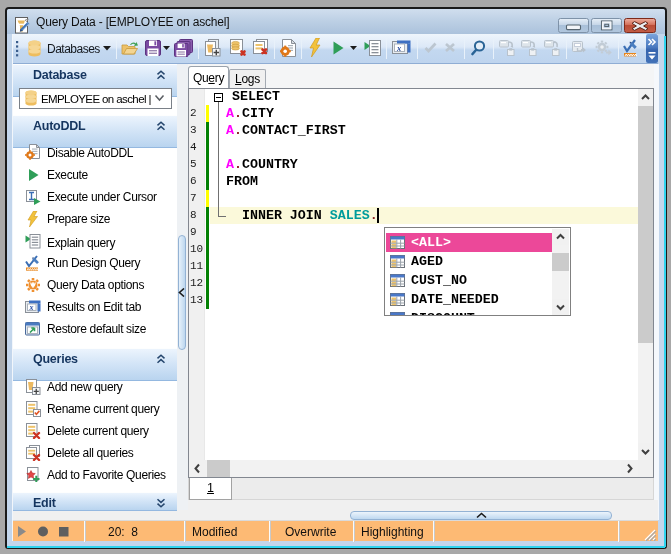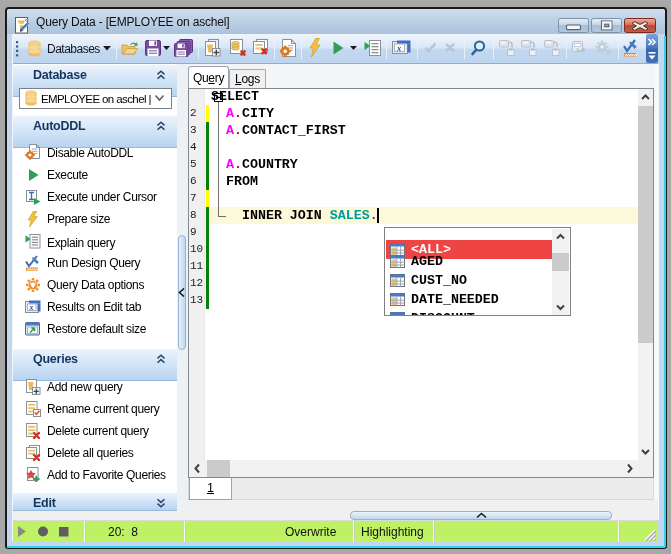--- a/index.html
+++ b/index.html
@@ -597,7 +597,7 @@
   <div style="left:26.5px;top:8px;width:5px;height:1.2px;background:#000"></div>
   <div style="left:28.6px;top:13px;width:1.2px;height:114px;background:#707070"></div>
   <div style="left:28.6px;top:126.5px;width:8px;height:1.2px;background:#707070"></div>
-  <div class="codeline" style="left:22px;top:-1px">SELECT</div>
+  <div class="codeline" style="left:43px;top:-1px">SELECT</div>
   <div class="codeline" style="left:37px;top:16px"><span class="mag">A</span><span class="sym">.</span>CITY</div>
   <div class="codeline" style="left:37px;top:33px"><span class="mag">A</span><span class="sym">.</span>CONTACT_FIRST</div>
   <div class="codeline" style="left:37px;top:67px"><span class="mag">A</span><span class="sym">.</span>COUNTRY</div>

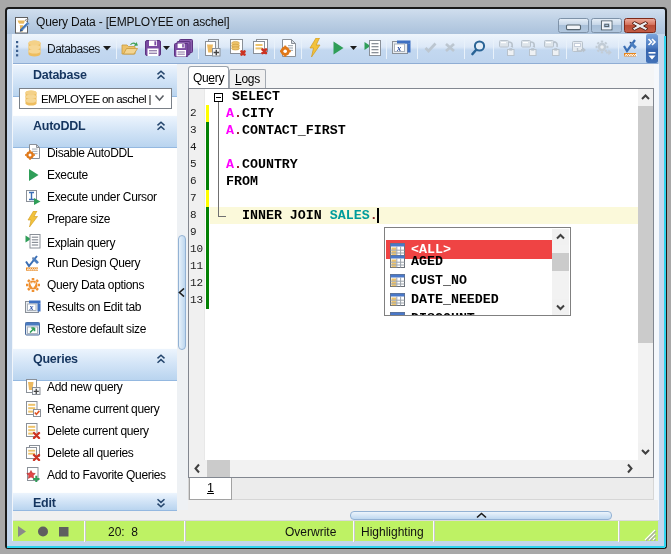--- a/index.html
+++ b/index.html
@@ -637,7 +637,7 @@
 <div style="left:189px;top:478px;width:43px;height:22px;background:#ffffff;border:1px solid #a2a2a2;border-top:none;text-align:center;font-size:12.5px;padding-top:3px"><u>1</u></div>
 
 <div class="popup">
-  <div class="prow" style="top:12px;background:#ef4444;color:#fff">
+  <div class="prow" style="top:5px;background:#ec4899;color:#fff">
     <svg style="position:absolute;left:4px;top:3px" width="15" height="13">
         <rect x="0.5" y="0.5" width="14" height="12" fill="#ffffff" stroke="#6a7078"></rect>
         <rect x="0.5" y="0.5" width="14" height="3" fill="#4a78c8"></rect>

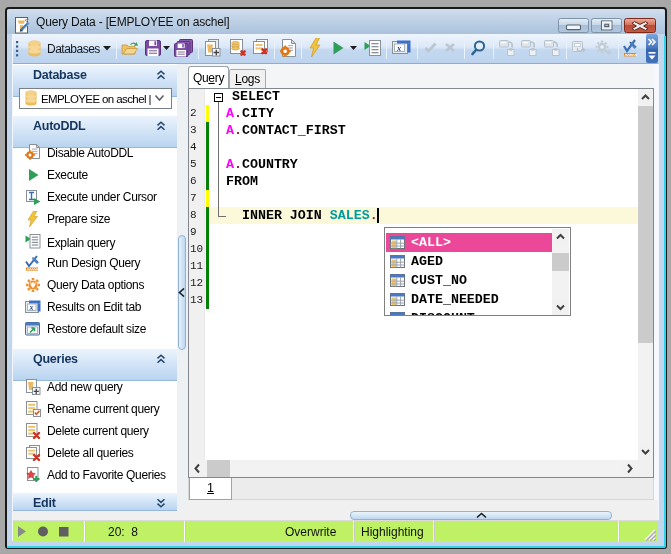--- a/index.html
+++ b/index.html
@@ -40,7 +40,7 @@
 .prow{left:1px;width:167px;height:19px;font-family:"Liberation Mono",monospace;font-weight:bold;font-size:13.3px;color:#000}
 .prow .ptxt{position:absolute;left:25px;top:2px}
 .hpill{left:350px;top:511px;width:262px;height:9px;background:linear-gradient(180deg,#ecf4fc,#bed8f0);border:1px solid #93b2d4;border-radius:4px}
-.statusbar{left:13px;top:520px;width:645px;height:21px;background:#bef264;border-top:1px solid #dadada}
+.statusbar{left:13px;top:520px;width:645px;height:21px;background:#fdba74;border-top:1px solid #dadada}
 .scell{top:0px;height:21px;border-right:1px solid #c9c9c9;box-shadow:inset -1px 0 0 #fbfbfb}
 .scell span{position:absolute;top:3.5px;font-size:12px;color:#101010;white-space:nowrap}
 .gap-bottom{left:13px;top:500px;width:645px;height:20px;background:#f0f0f0}

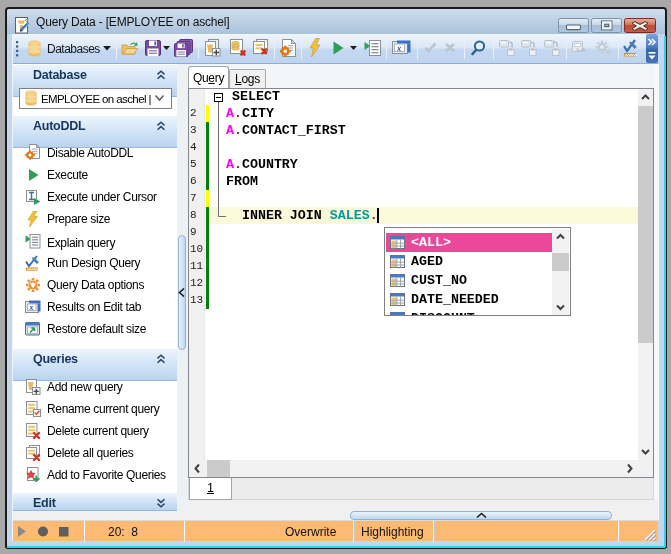--- a/index.html
+++ b/index.html
@@ -746,6 +746,9 @@
   <div class="scell" style="left:73px;width:100px">
       <span style="left:22px">20:&nbsp;&nbsp;8</span>
     </div>
+  <div class="scell" style="left:173px;width:85px">
+      <span style="left:6px">Modified</span>
+    </div>
   <div class="scell" style="left:258px;width:84px">
       <span style="left:14px">Overwrite</span>
     </div>

